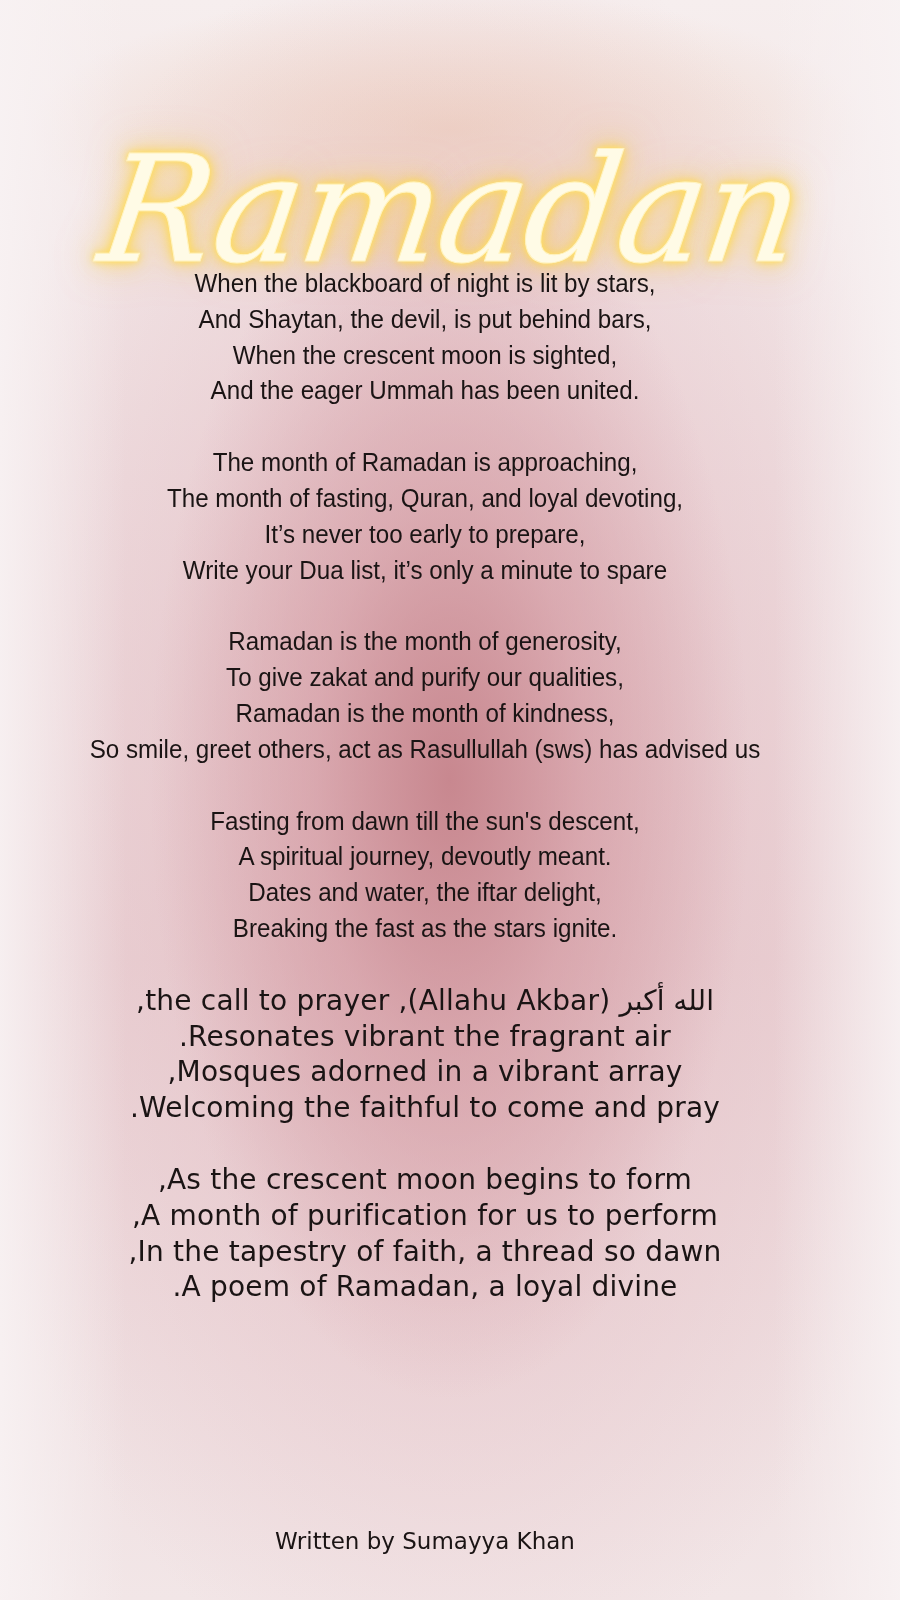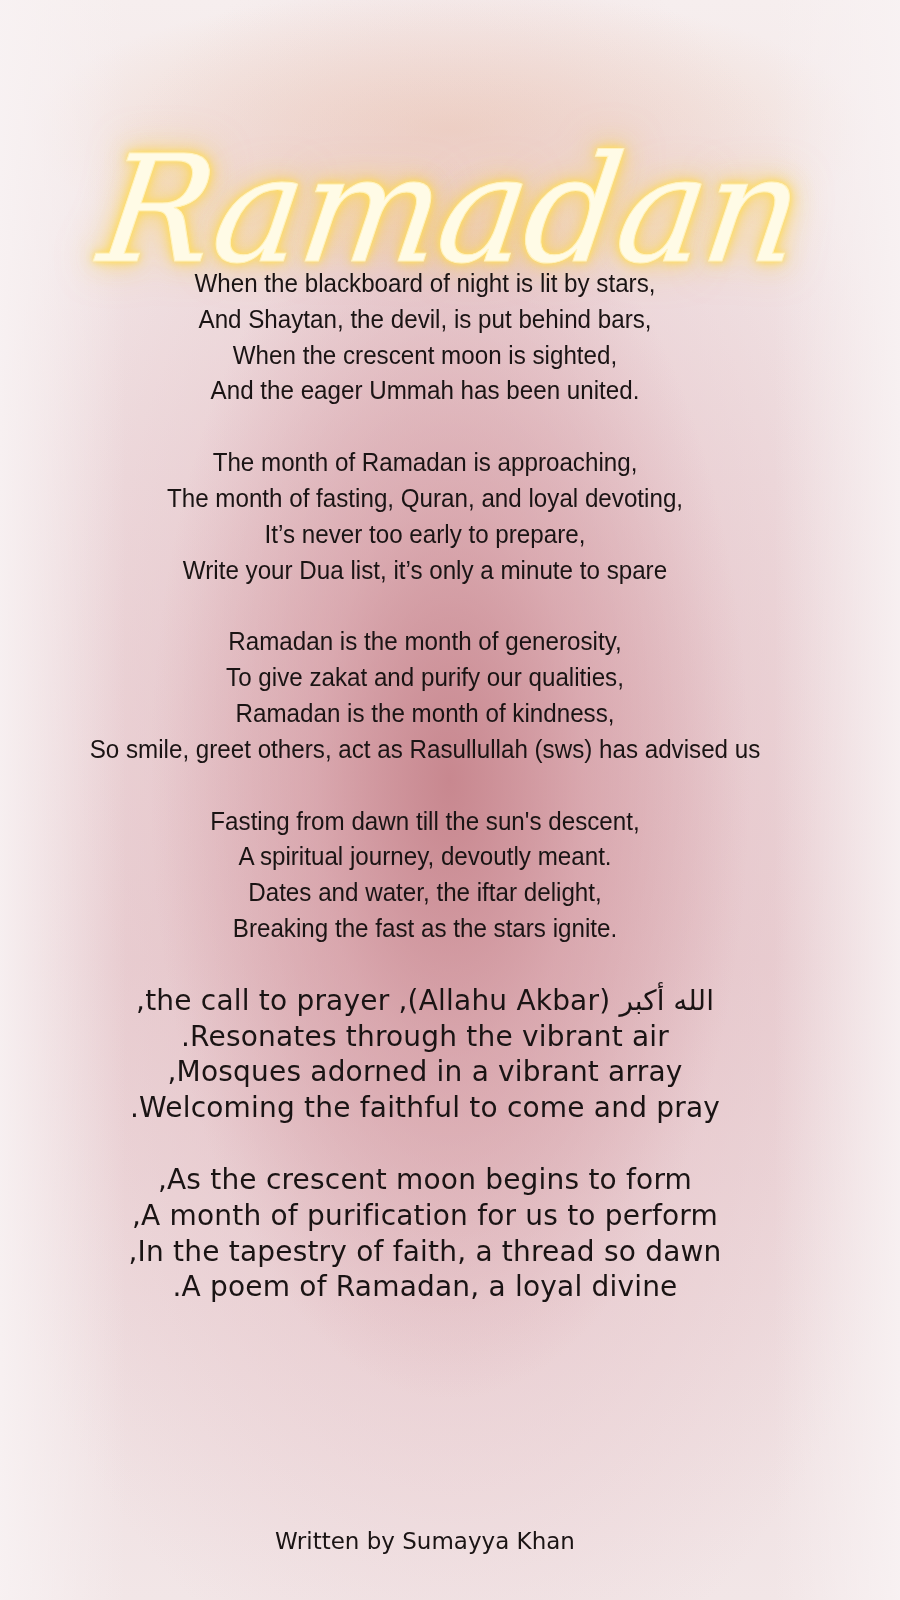--- a/index.html
+++ b/index.html
@@ -130,7 +130,7 @@
     </div>
     <div class="stanza wide">
       <span class="line" dir="ltr">,the call to prayer ,(Allahu Akbar) الله أكبر</span>
-      <span class="line">.Resonates through the vibrant air</span>
+      <span class="line">.Resonates vibrant the fragrant air</span>
       <span class="line">,Mosques adorned in a vibrant array</span>
       <span class="line">.Welcoming the faithful to come and pray</span>
     </div>

